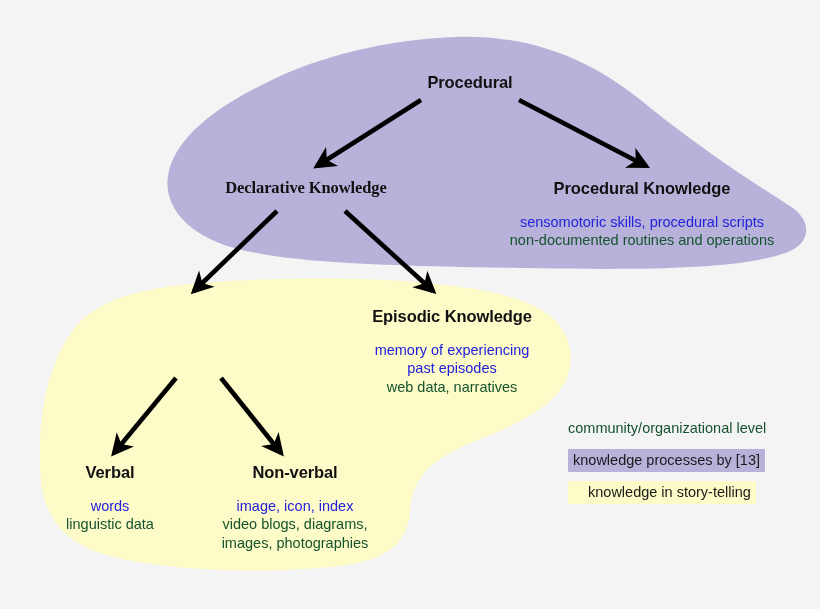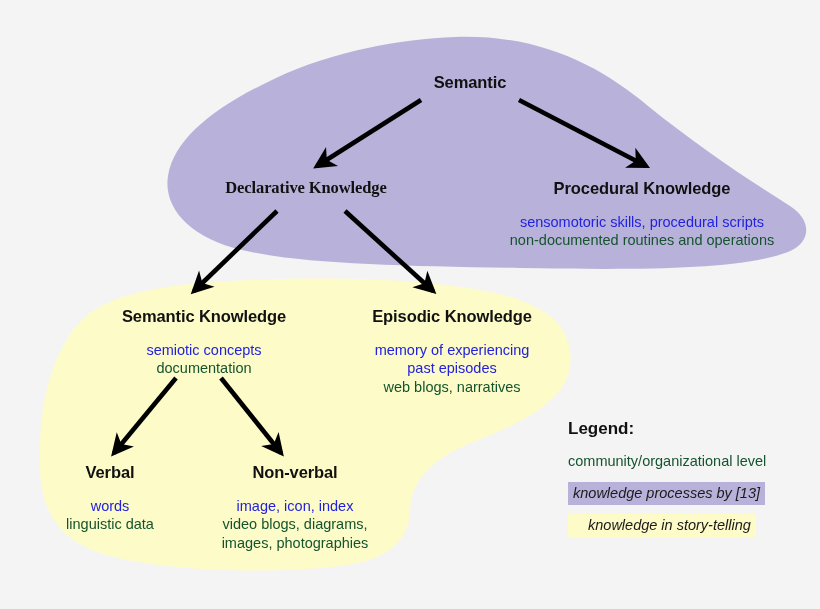--- a/index.html
+++ b/index.html
@@ -122,7 +122,7 @@
   </svg>
 
   <div class="node" style="left:390px; top:74px; width:160px;">
-    <div class="node-title">Semantic</div>
+    <div class="node-title">Procedural</div>
   </div>
 
   <div class="node" style="left:191px; top:180px; width:230px;font-family:Liberation Serif, serif;">

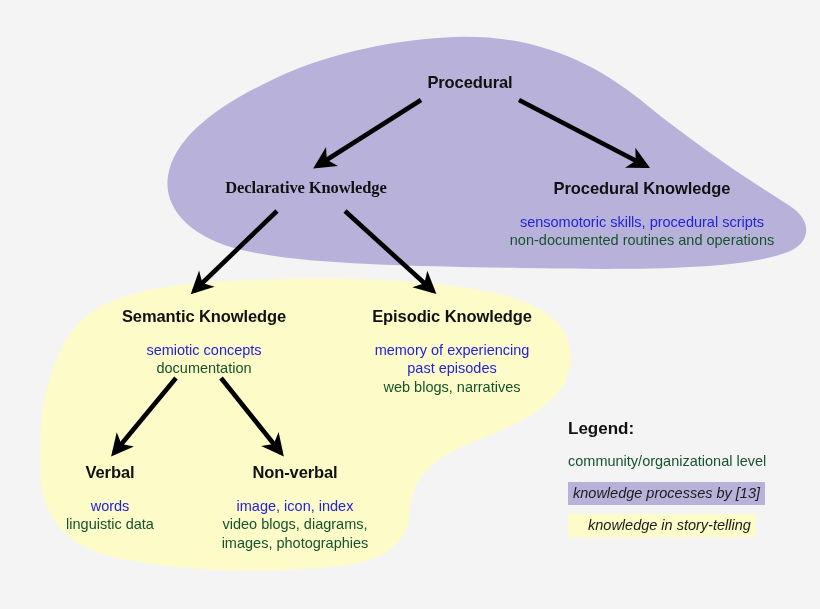--- a/index.html
+++ b/index.html
@@ -137,13 +137,6 @@
     </div>
   </div>
 
-  <div class="node" style="left:94px; top:308px; width:220px;">
-    <div class="node-title">Semantic Knowledge</div>
-    <div class="node-lines">
-      <div class="lvl-individual">semiotic concepts</div>
-      <div class="lvl-community">documentation</div>
-    </div>
-  </div>
 
   <div class="node" style="left:341px; top:308px; width:222px;">
     <div class="node-title">Episodic Knowledge</div>

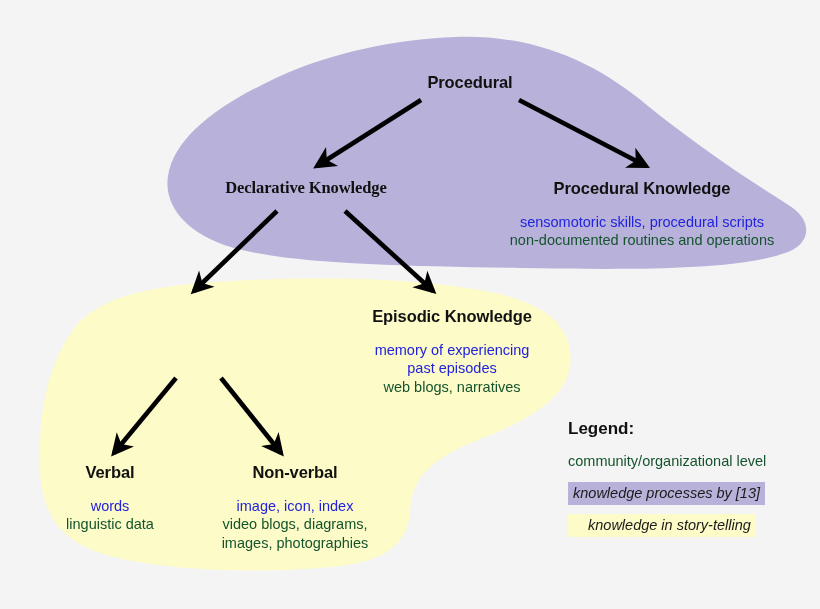--- a/index.html
+++ b/index.html
@@ -143,7 +143,7 @@
     <div class="node-lines">
       <div class="lvl-individual">memory of experiencing</div>
       <div class="lvl-individual">past episodes</div>
-      <div class="lvl-community">web blogs, narratives</div>
+      <div class="lvl-community">web data, narratives</div>
     </div>
   </div>
 

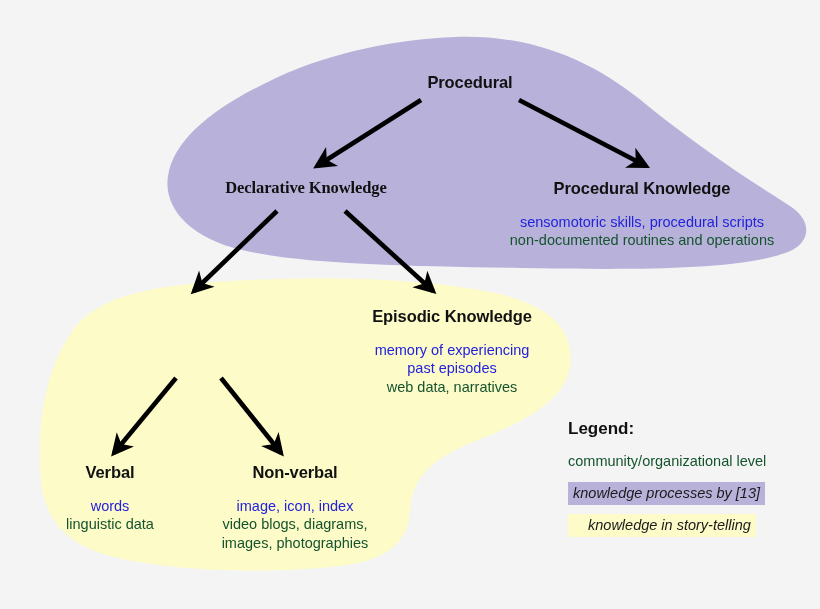--- a/index.html
+++ b/index.html
@@ -165,7 +165,6 @@
   </div>
 
   <div id="legend">
-    <div class="legend-title">Legend:</div>
     <div class="legend-level lvl-community">community/organizational level</div>
     <div><span class="legend-swatch swatch-purple">knowledge processes by [13]</span></div>
     <div><span class="legend-swatch swatch-yellow">knowledge in story-telling</span></div>

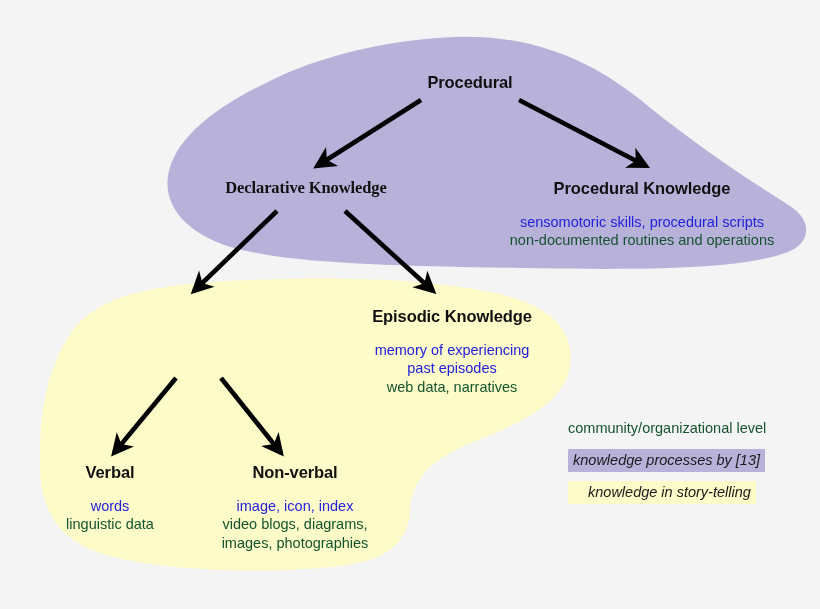--- a/index.html
+++ b/index.html
@@ -70,7 +70,6 @@
   .legend-swatch {
     display: inline-block;
     font-size: 14.5px;
-    font-style: italic;
     color: #1a1a1a;
     padding: 3px 5px 4px 5px;
     white-space: nowrap;

